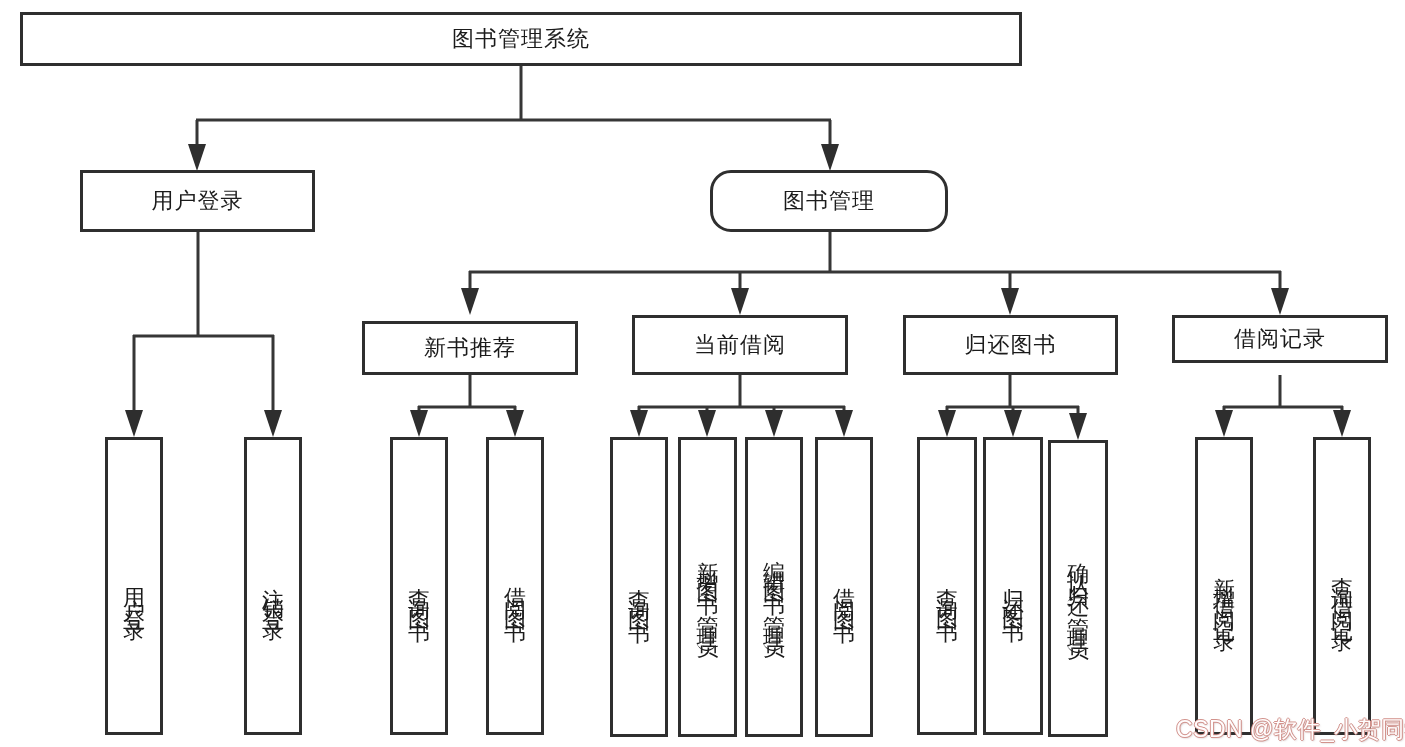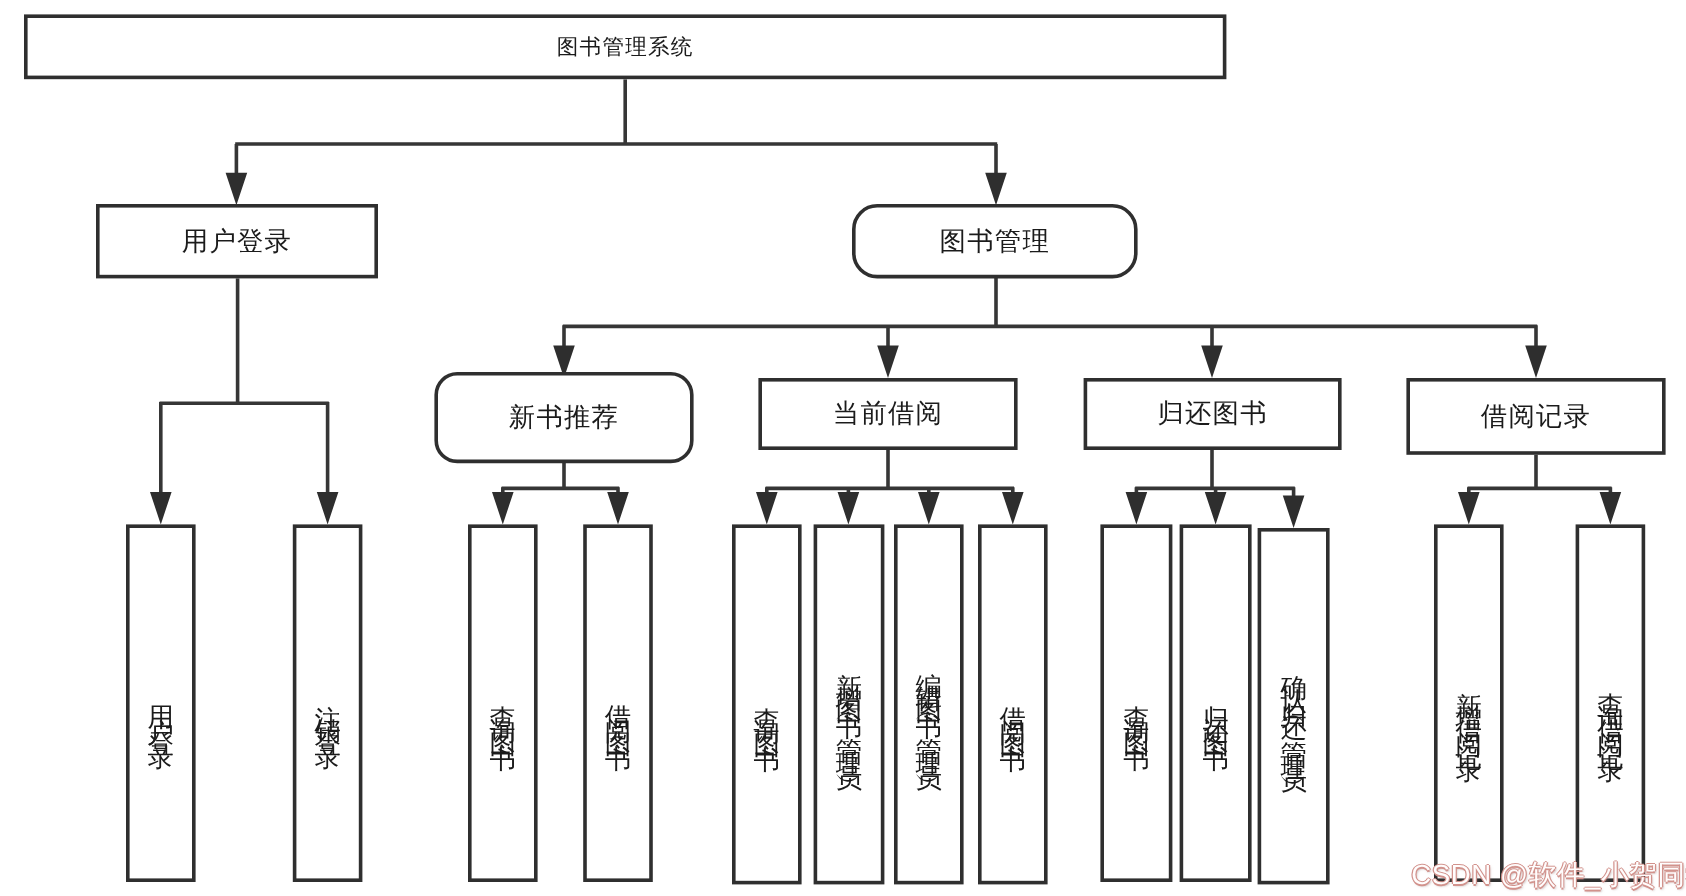--- a/index.html
+++ b/index.html
@@ -10,7 +10,7 @@
   .node{position:absolute;background:#fff;border:3px solid #2f2f2f;box-sizing:border-box;
         display:flex;align-items:center;justify-content:center;
         color:#1b1b1b;letter-spacing:1px;}
-  .root{font-size:18px;}
+  .root{font-size:22px;}
   .branch{font-size:22px;}
   .leaf{font-size:22px;}
   .vtext{writing-mode:vertical-rl;text-orientation:mixed;letter-spacing:11px;

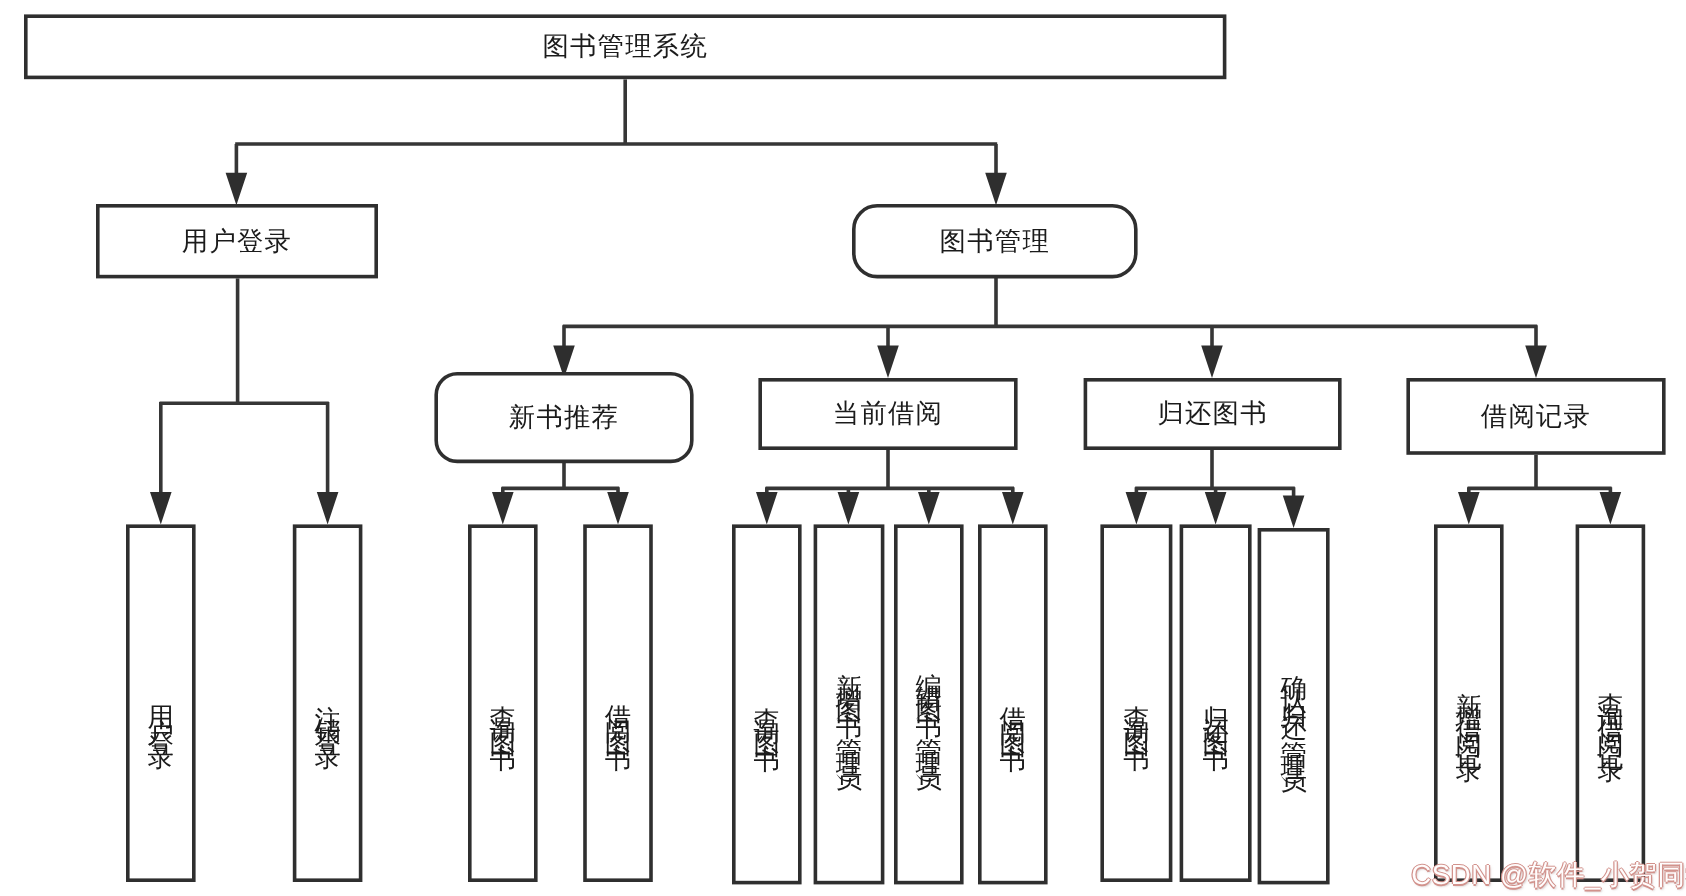--- a/index.html
+++ b/index.html
@@ -54,7 +54,7 @@
     <span>图书管理</span>
   </div>
 
-  <div class="node branch" style="left:362px;top:310px;width:216px;height:76px;border-radius:19px;">
+  <div class="node branch" style="left:362px;top:321px;width:216px;height:54px;">
     <span>新书推荐</span>
   </div>
   <div class="node branch" style="left:632px;top:315px;width:216px;height:60px;">

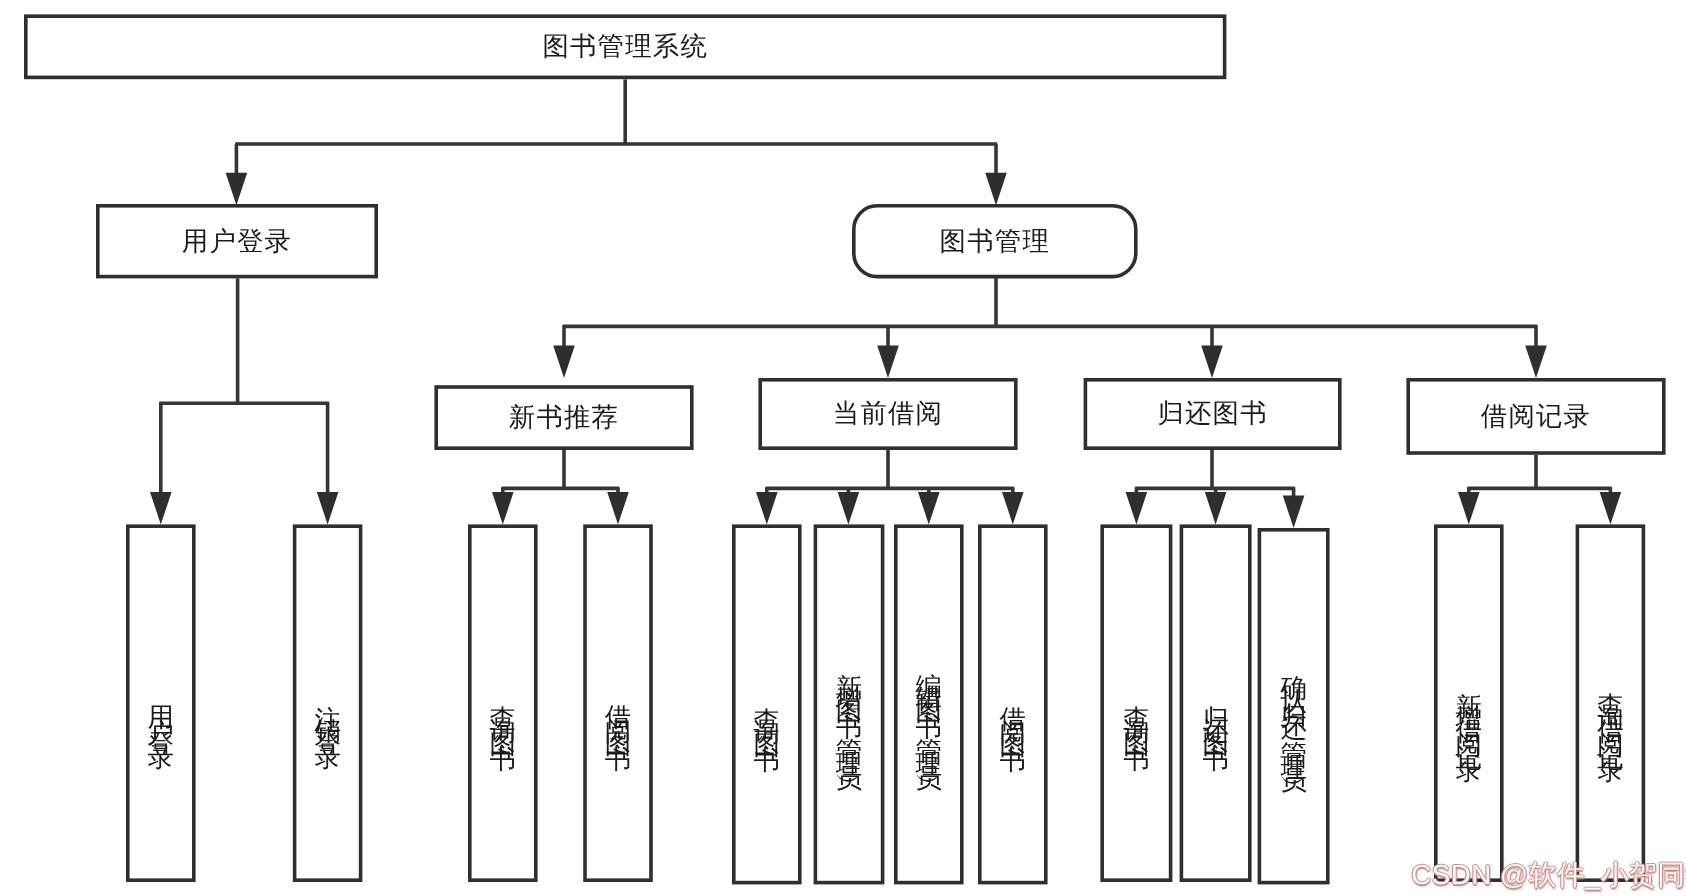--- a/index.html
+++ b/index.html
@@ -63,7 +63,7 @@
   <div class="node branch" style="left:903px;top:315px;width:215px;height:60px;">
     <span>归还图书</span>
   </div>
-  <div class="node branch" style="left:1172px;top:315px;width:216px;height:64px;">
+  <div class="node branch" style="left:1172px;top:315px;width:216px;height:48px;">
     <span>借阅记录</span>
   </div>
 

